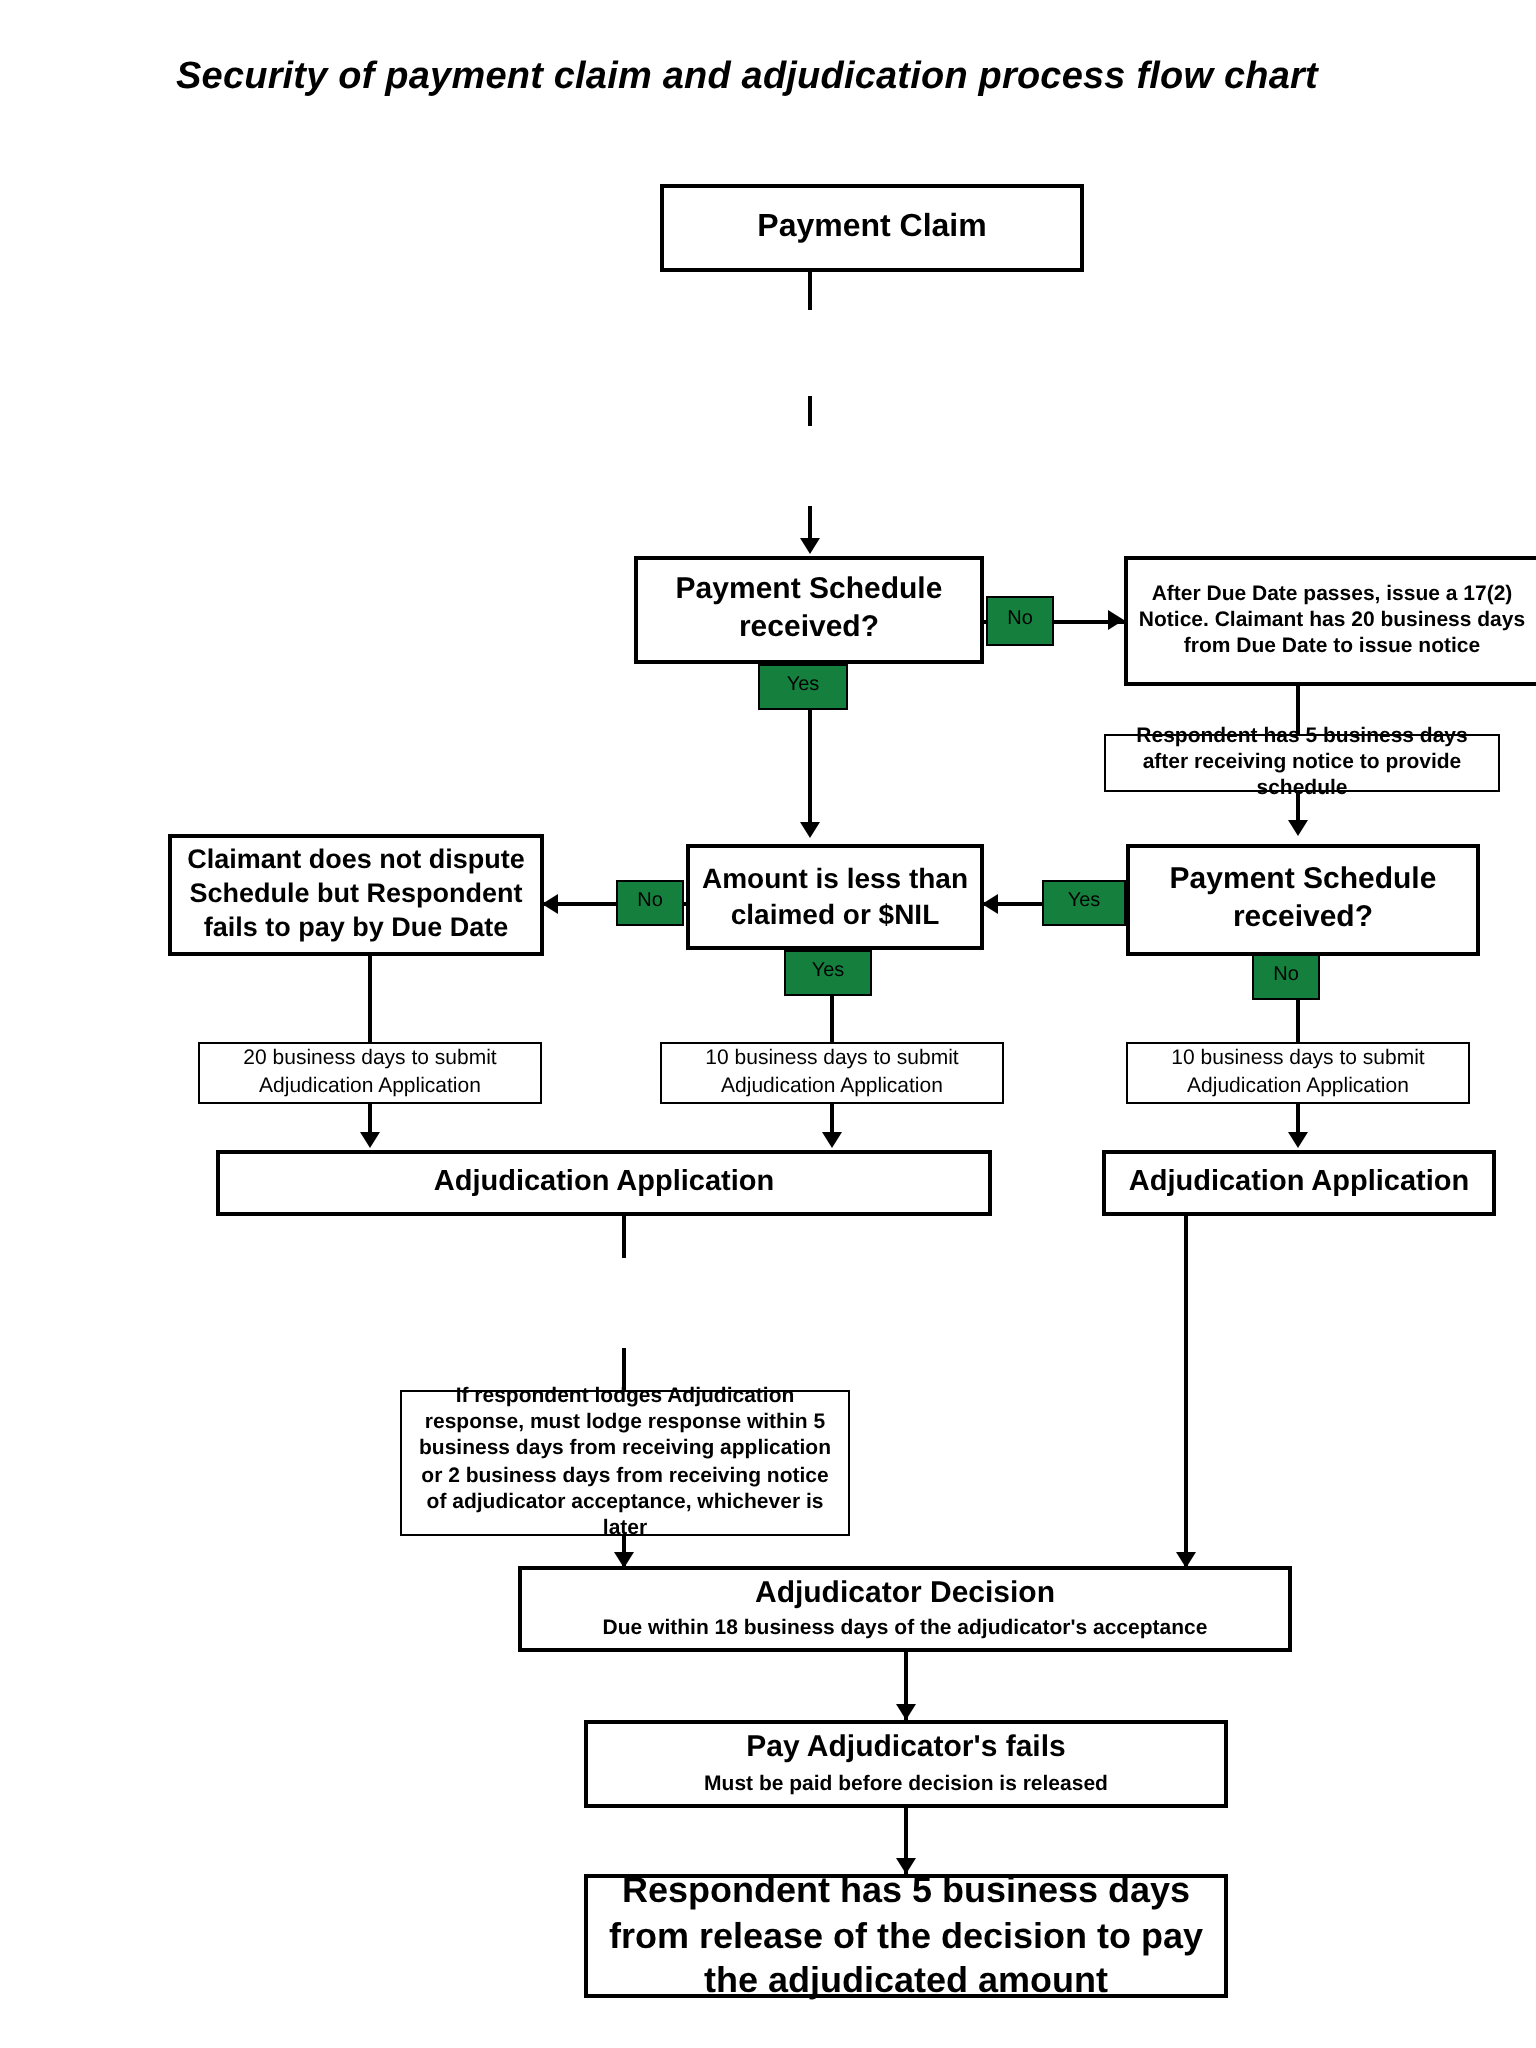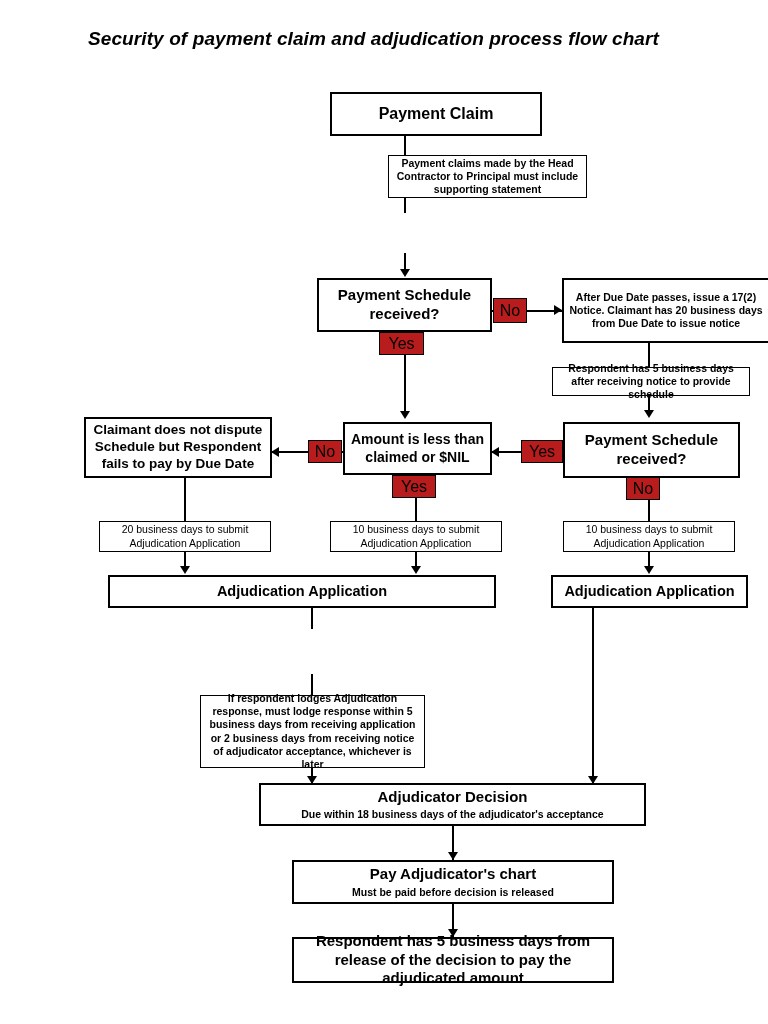--- a/index.html
+++ b/index.html
@@ -162,9 +162,6 @@
     <span>Payment Claim</span>
   </div>
 
-  <div class="node note" style="left:388px; top:155px; width:199px; height:43px;">
-    <span>Payment claims made by the Head Contractor to Principal must include supporting statement</span>
-  </div>
 
 
   <div class="node heavy" style="left:317px; top:278px; width:175px; height:54px; font-size:15px; z-index:5;">

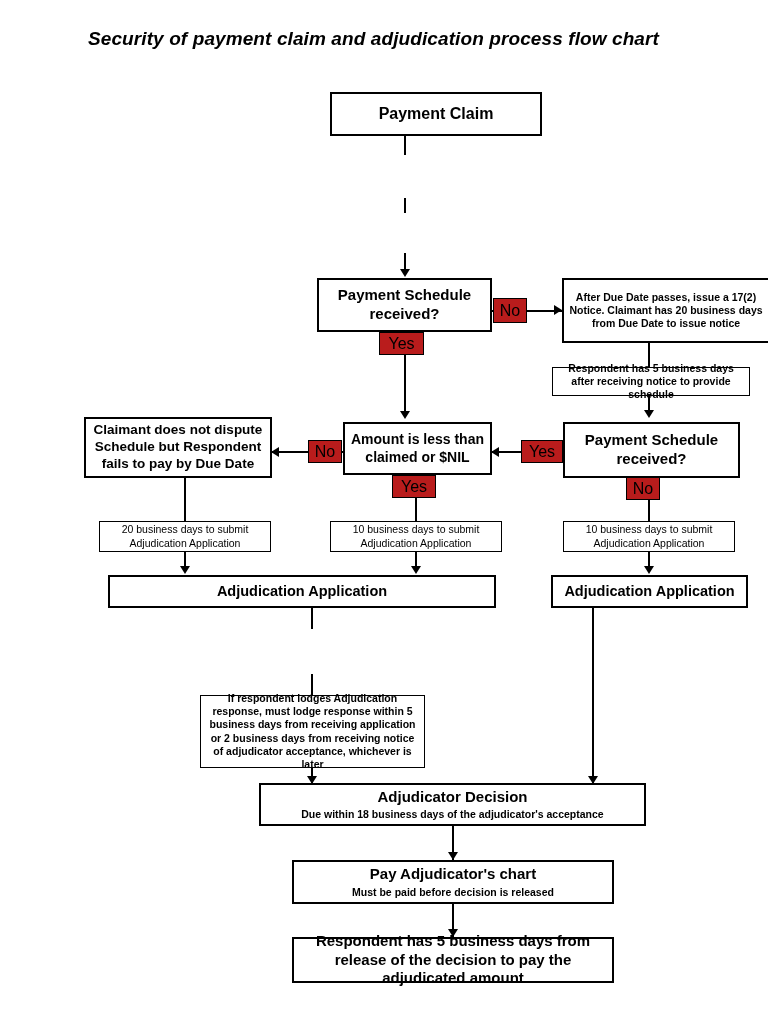--- a/index.html
+++ b/index.html
@@ -53,9 +53,9 @@
   
   .chip {
     border: 1.2px solid #000000;
-    font-size: 16px;
+    font-size: 10px;
     font-weight: normal;
-    background: #b91c1c;
+    background: #15803d;
     z-index: 6;
   }
   .sub {

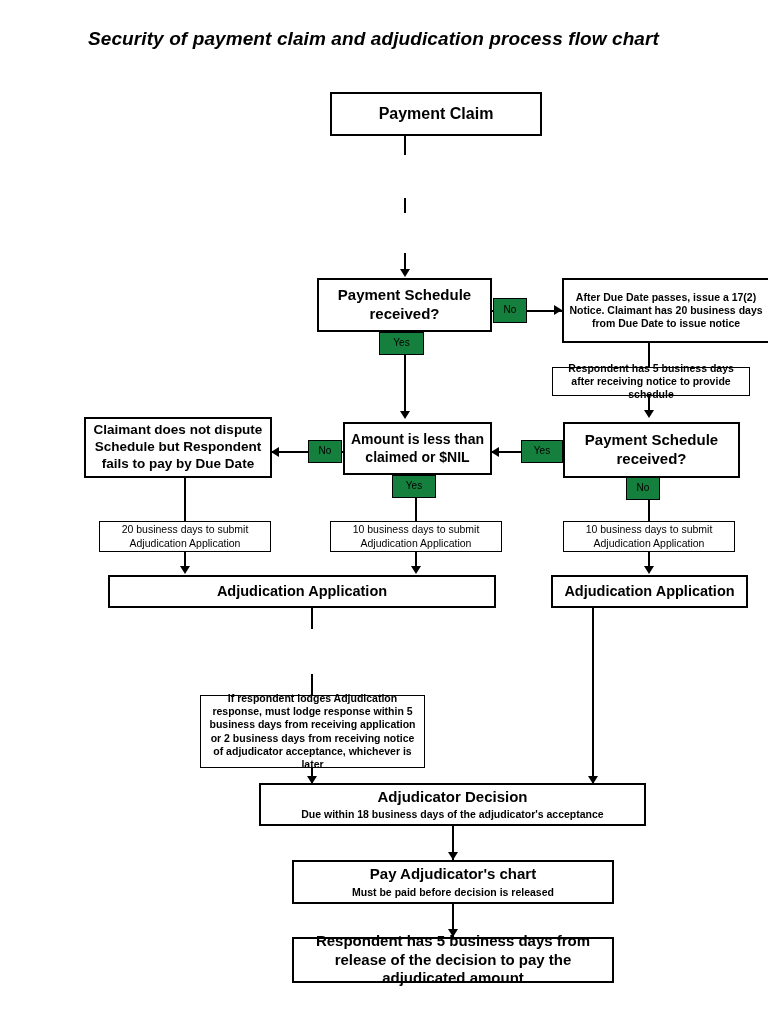--- a/index.html
+++ b/index.html
@@ -243,7 +243,7 @@
   </div>
 
   <div class="node heavy" style="left:292px; top:860px; width:322px; height:44px; font-size:15px;">
-    <span>Pay Adjudicator's chart</span>
+    <span>Pay Adjudicator's fails</span>
     <span class="sub">Must be paid before decision is released</span>
   </div>
 

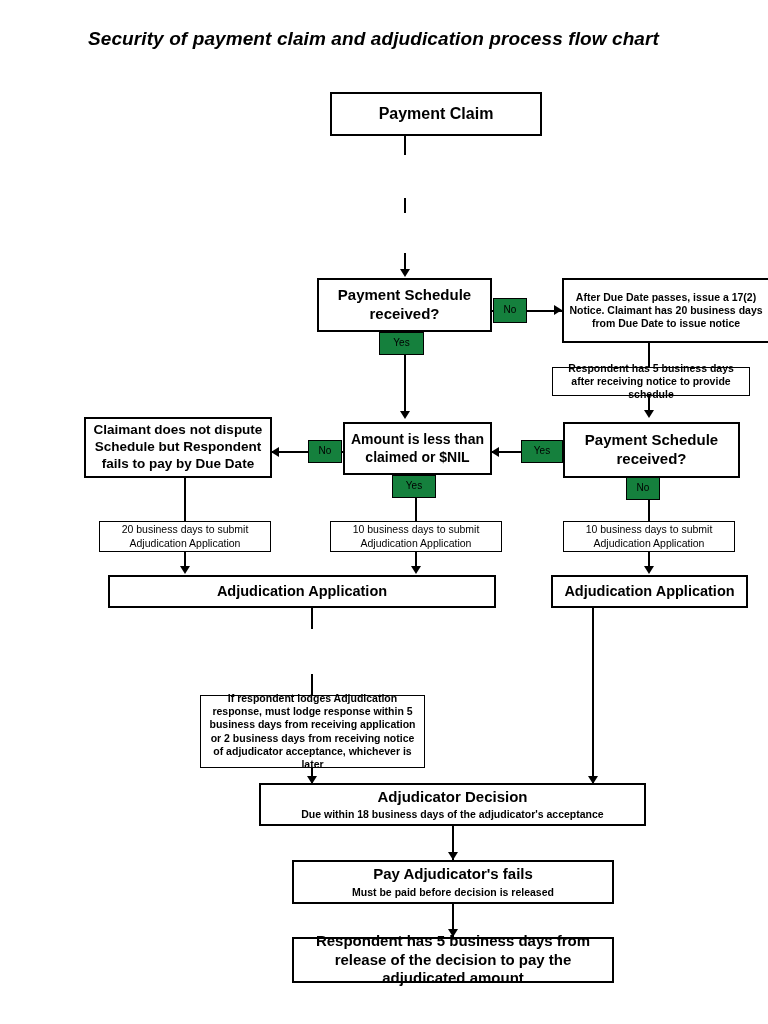--- a/index.html
+++ b/index.html
@@ -247,7 +247,7 @@
     <span class="sub">Must be paid before decision is released</span>
   </div>
 
-  <div class="node heavy" style="left:292px; top:937px; width:322px; height:46px; font-size:15px;">
+  <div class="node heavy" style="left:292px; top:937px; width:322px; height:62px; font-size:18px;">
     <span>Respondent has 5 business days from release of the decision to pay the adjudicated amount</span>
   </div>
 

